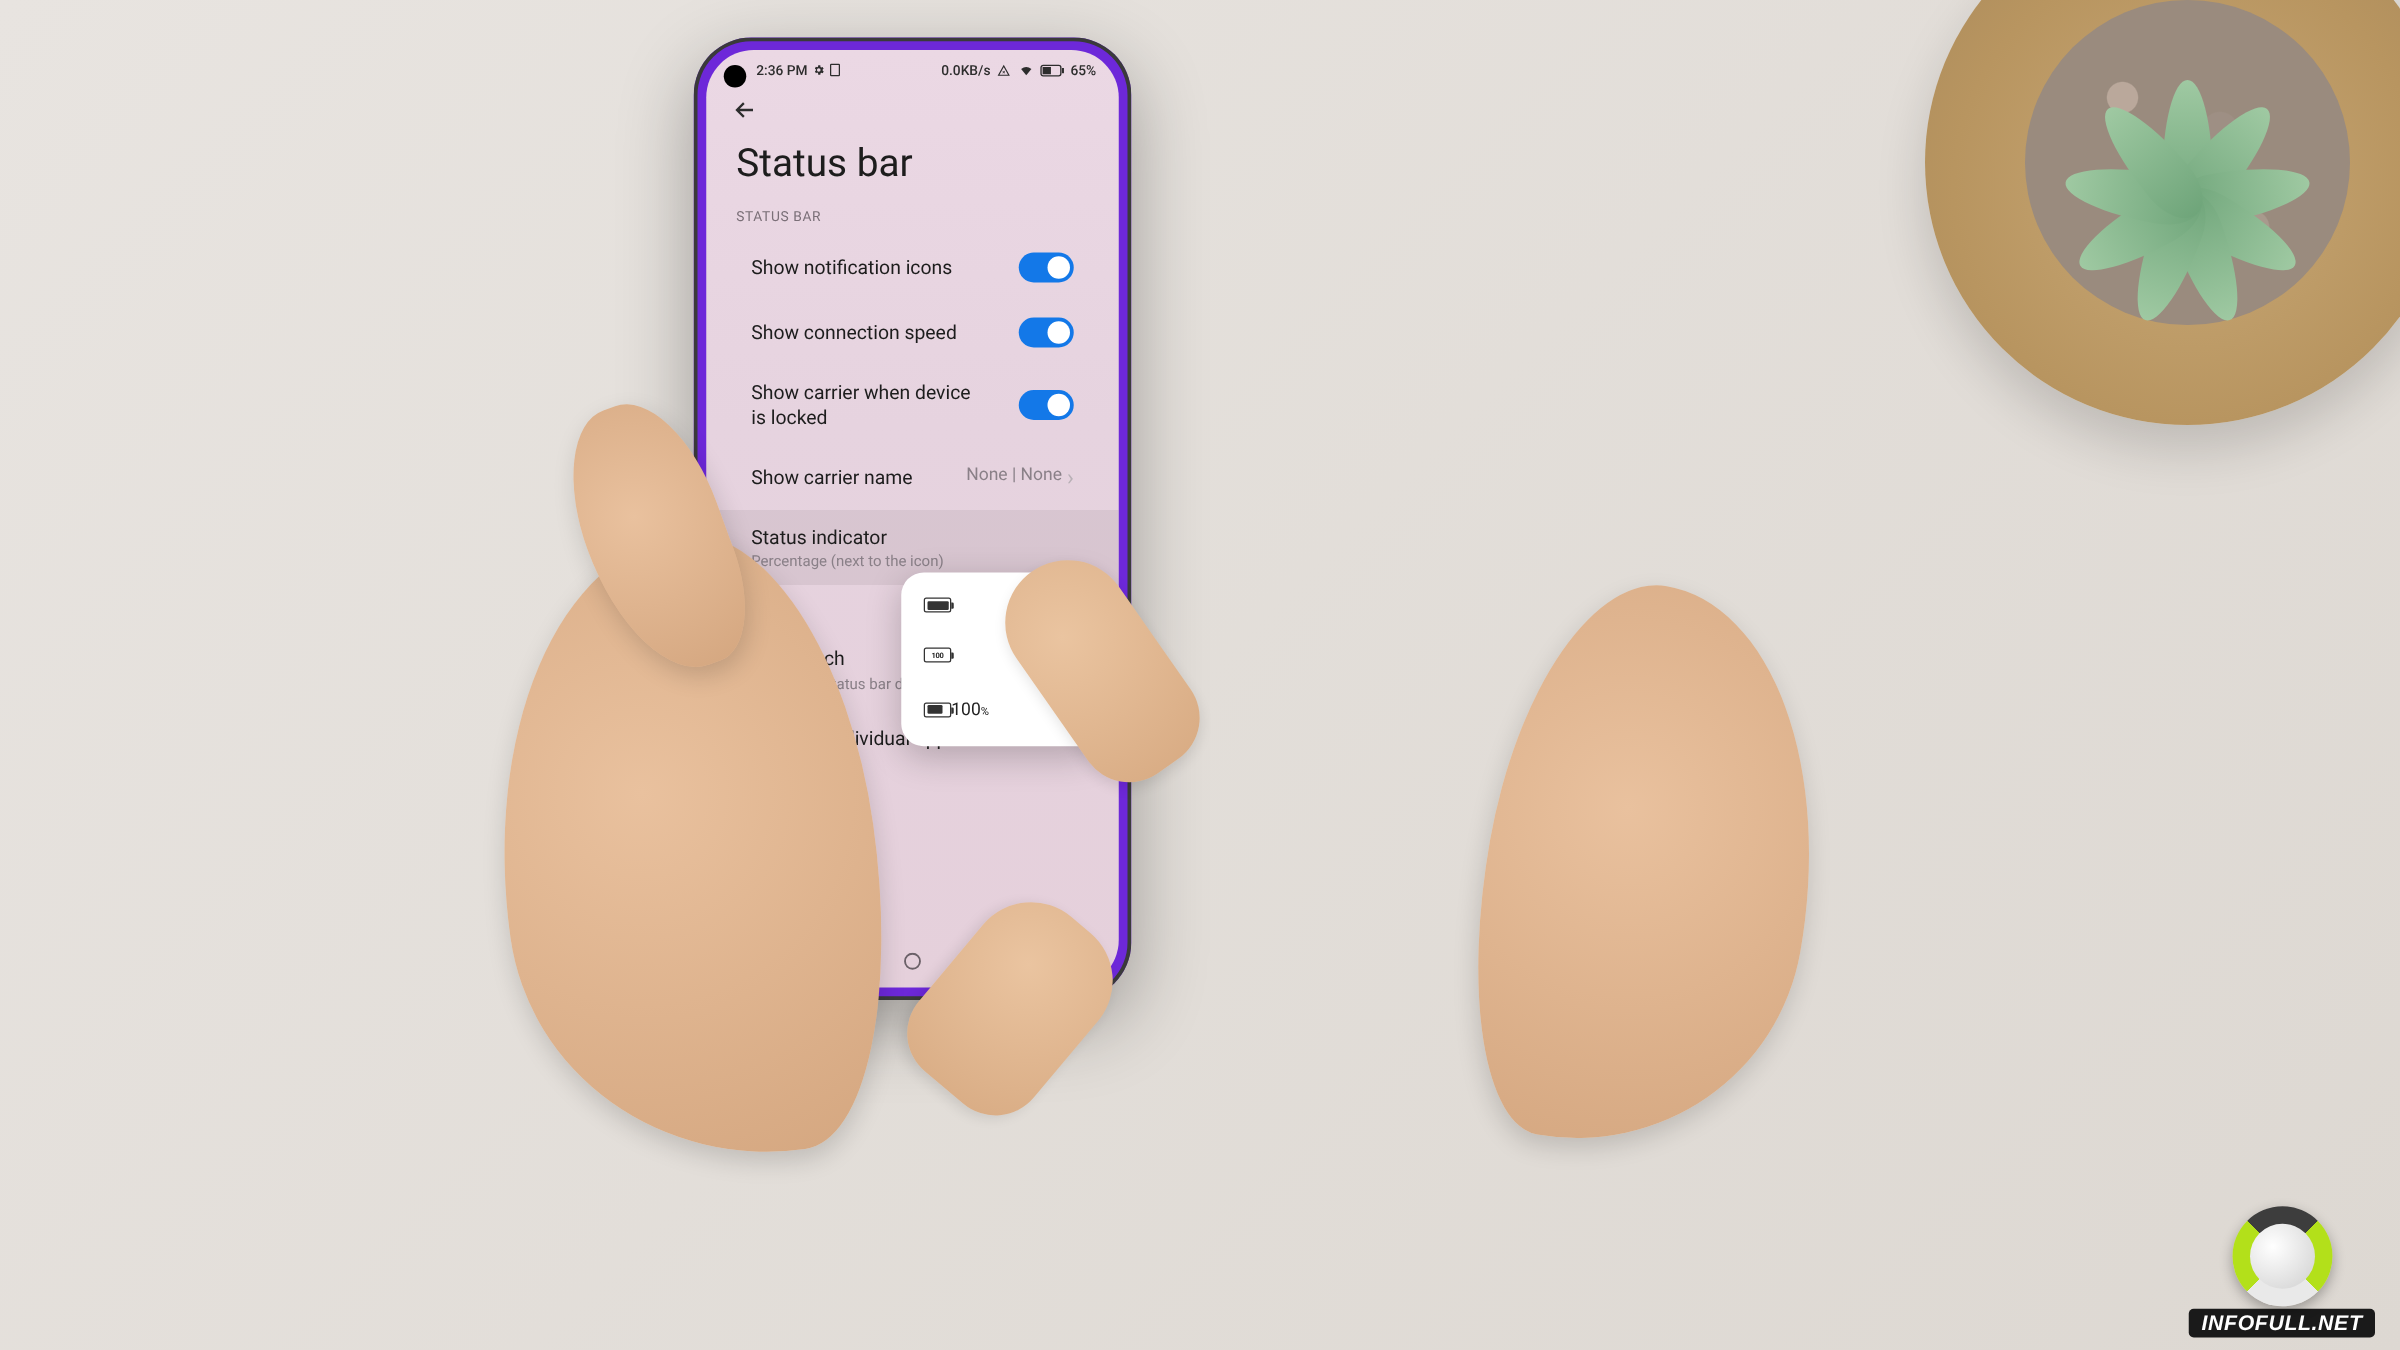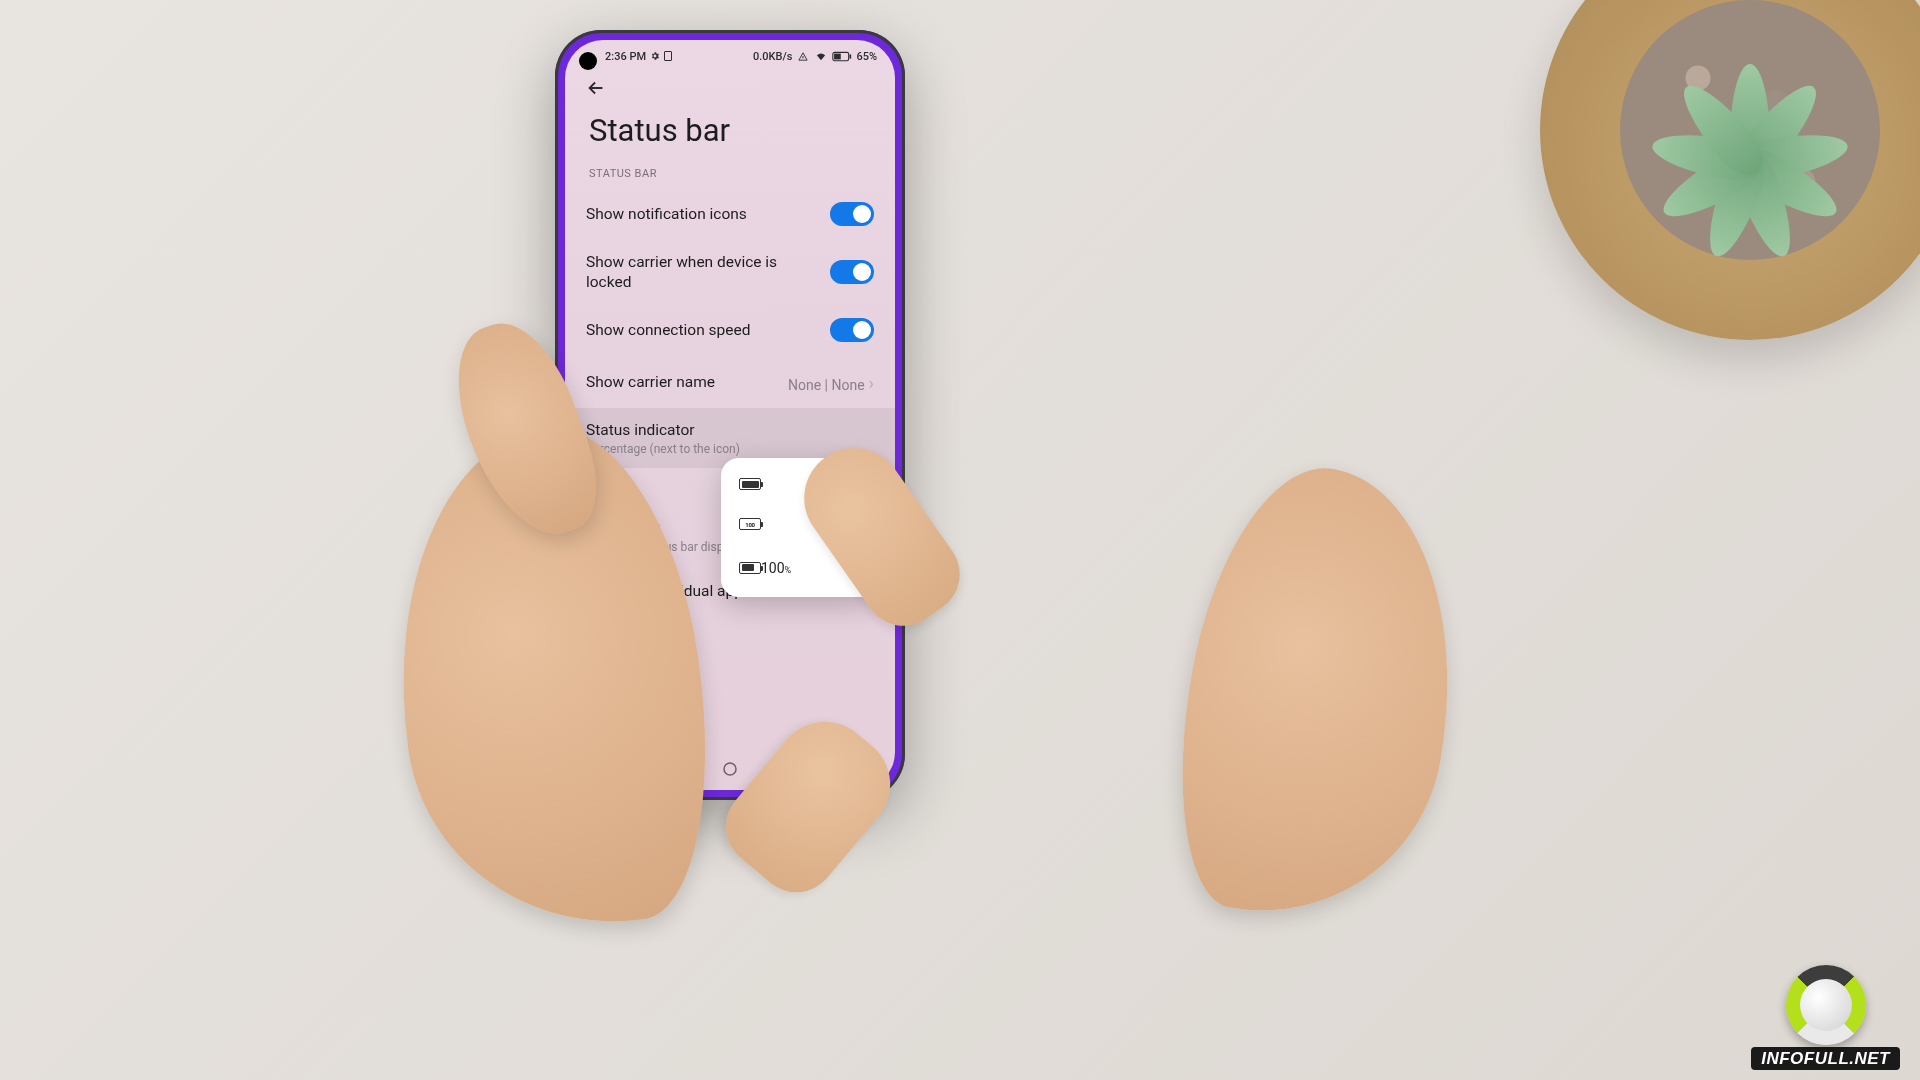--- a/index.html
+++ b/index.html
@@ -102,7 +102,7 @@
   
   .row {
     display:flex; align-items:center; justify-content:space-between;
-    padding: 12px 21px;
+    padding: 12px 36px;
     min-height: 52px;
     color:#1d1d1d;
     gap:38px;

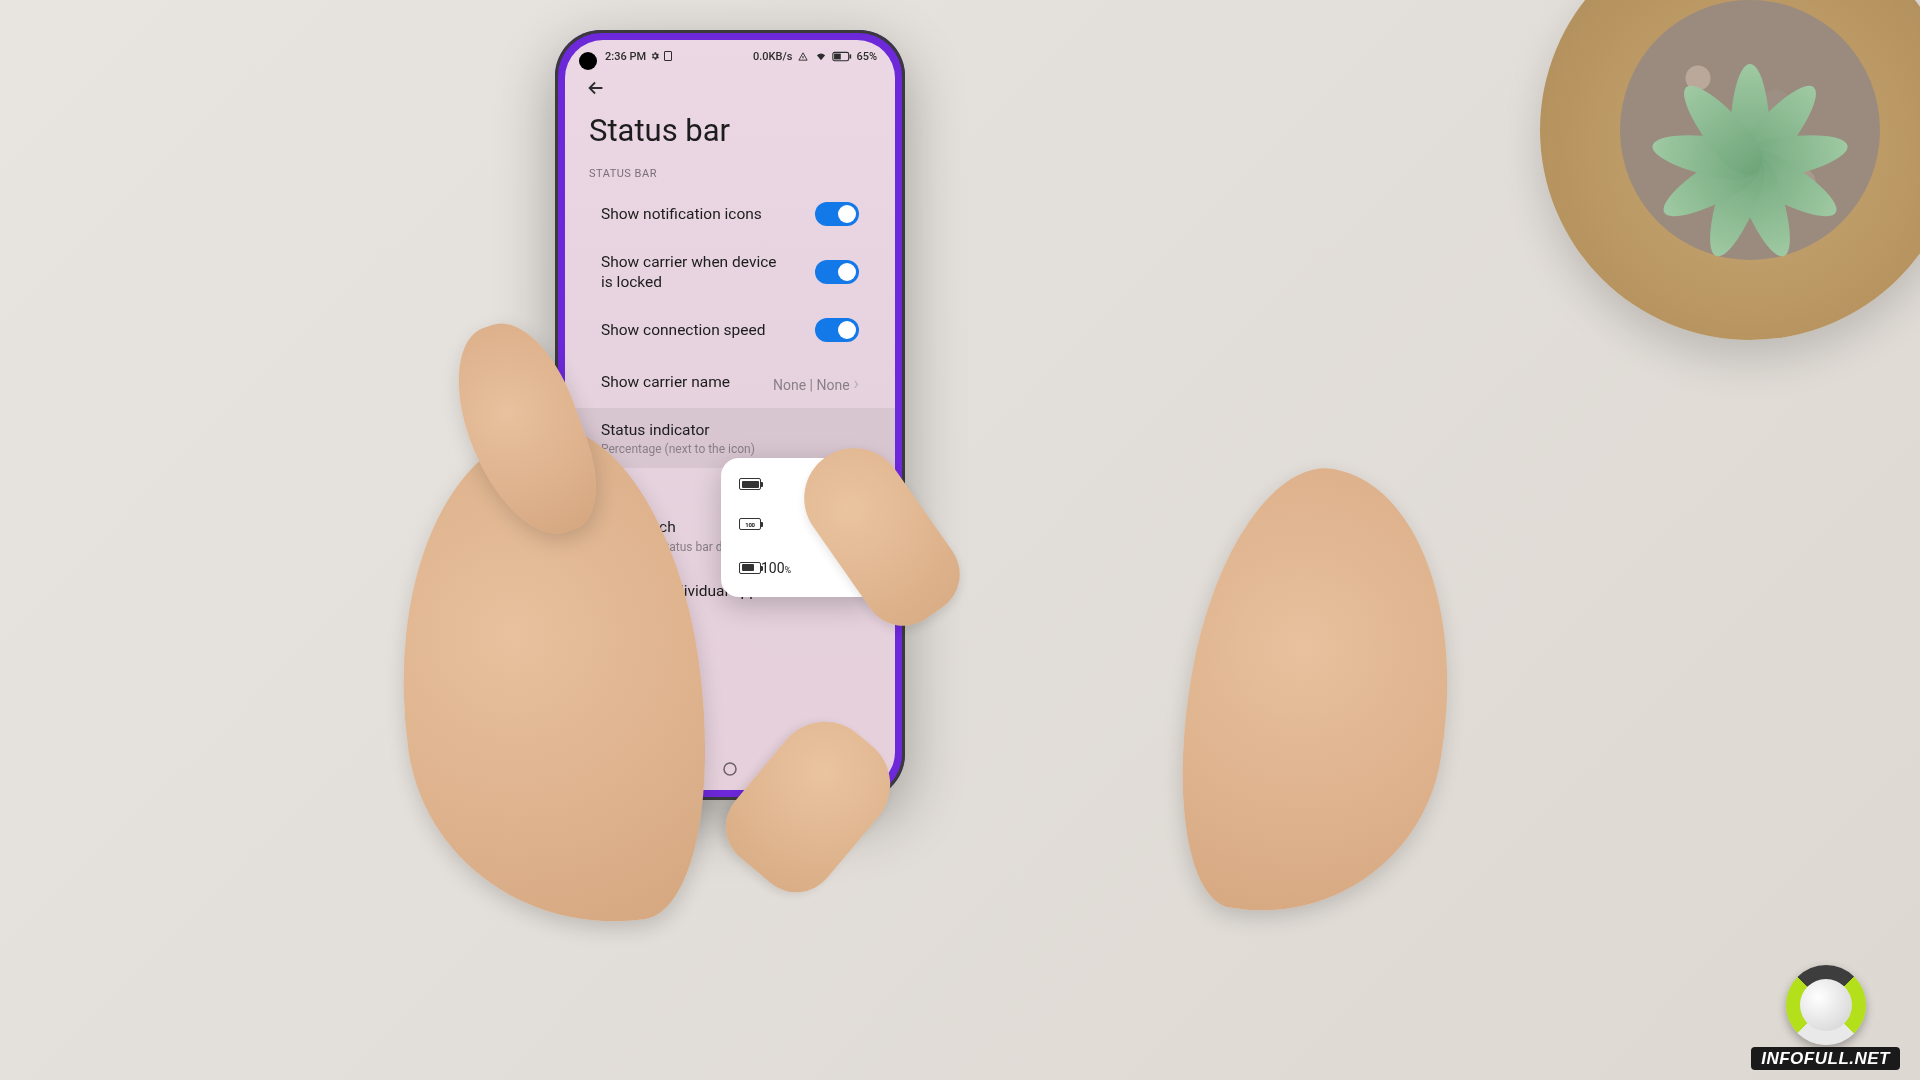--- a/index.html
+++ b/index.html
@@ -296,12 +296,12 @@
     </div>
 
     <div class="row">
+      <div class="title">Show connection speed</div>
+      <div class="toggle on"></div>
+    </div>
+
+    <div class="row">
       <div class="title" style="max-width:200px">Show carrier when device is locked</div>
-      <div class="toggle on"></div>
-    </div>
-
-    <div class="row">
-      <div class="title">Show connection speed</div>
       <div class="toggle on"></div>
     </div>
 

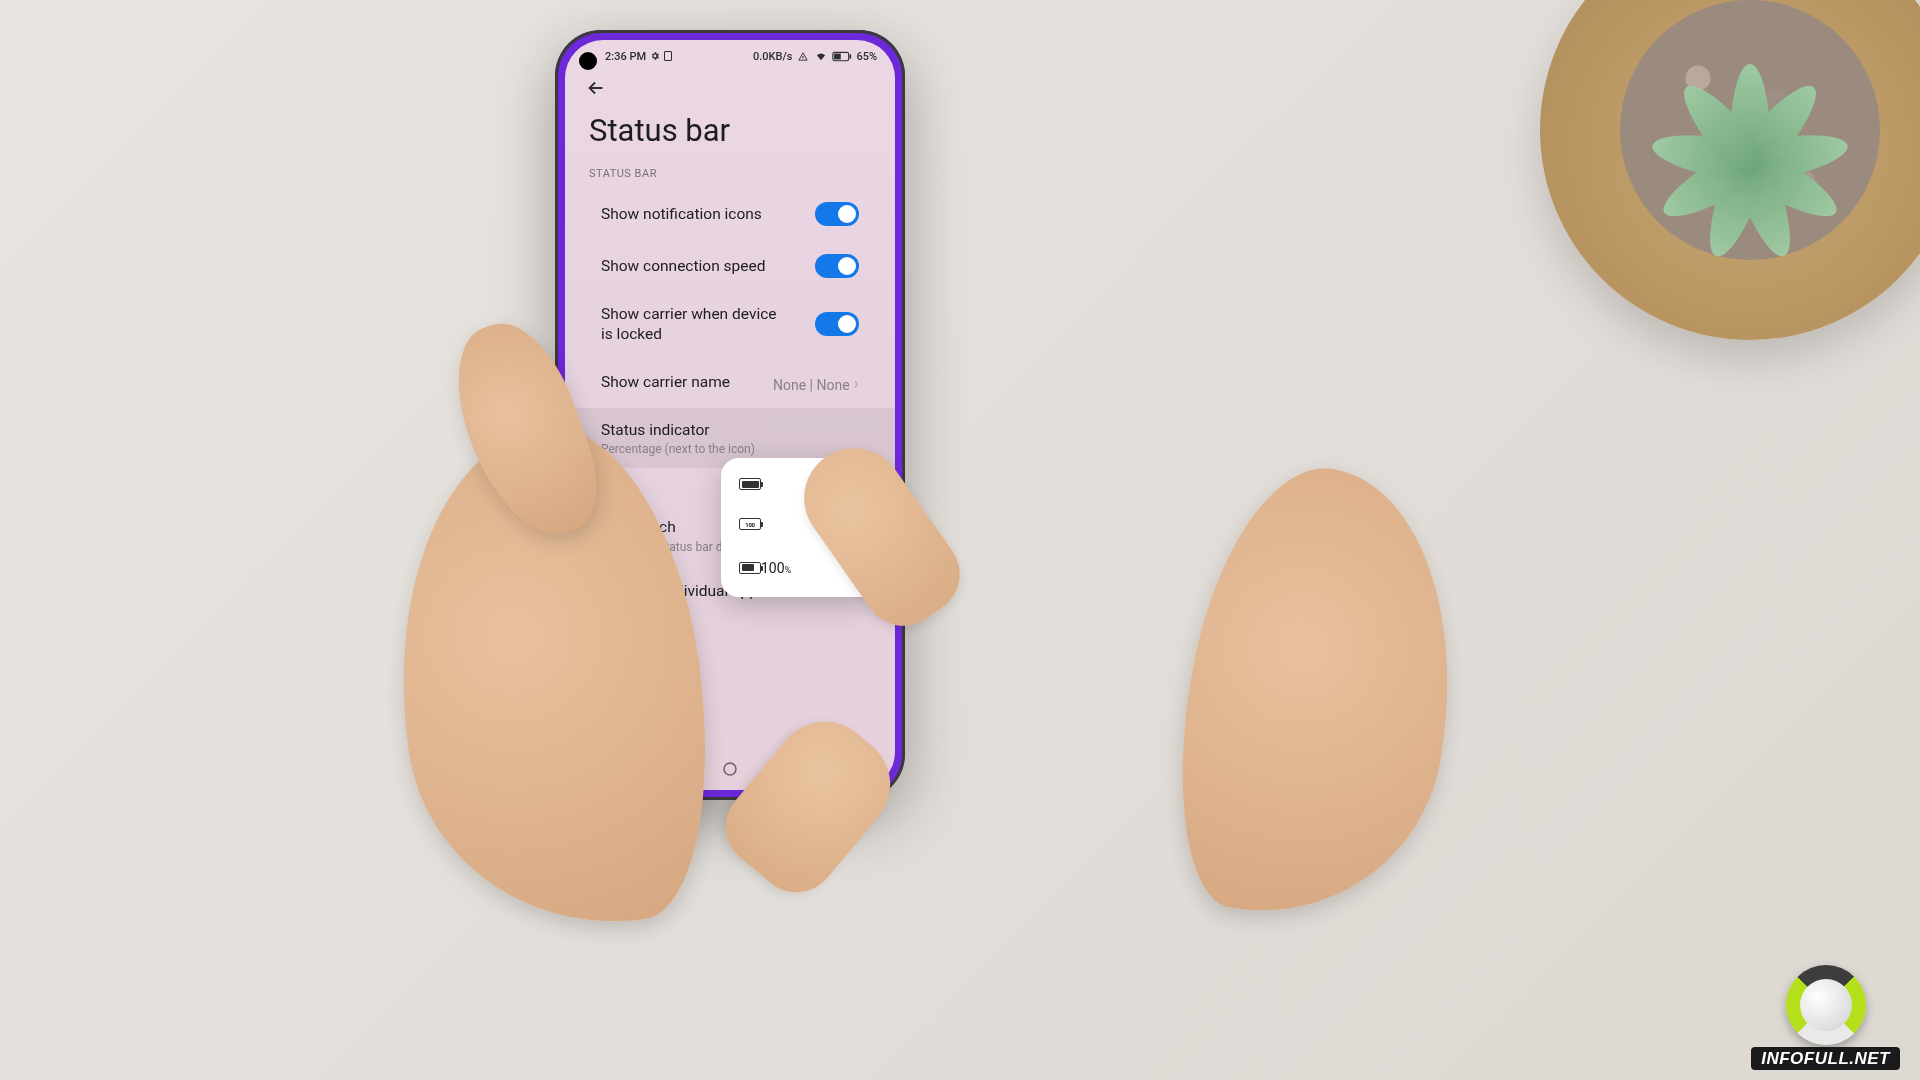--- a/index.html
+++ b/index.html
@@ -307,7 +307,7 @@
 
     <div class="row">
       <div class="title">Show carrier name</div>
-      <div style="display:flex;align-items:flex-end">
+      <div style="display:flex;align-items:flex-start">
         <span class="value-text">None | None</span>
         <span class="chevron">›</span>
       </div>

